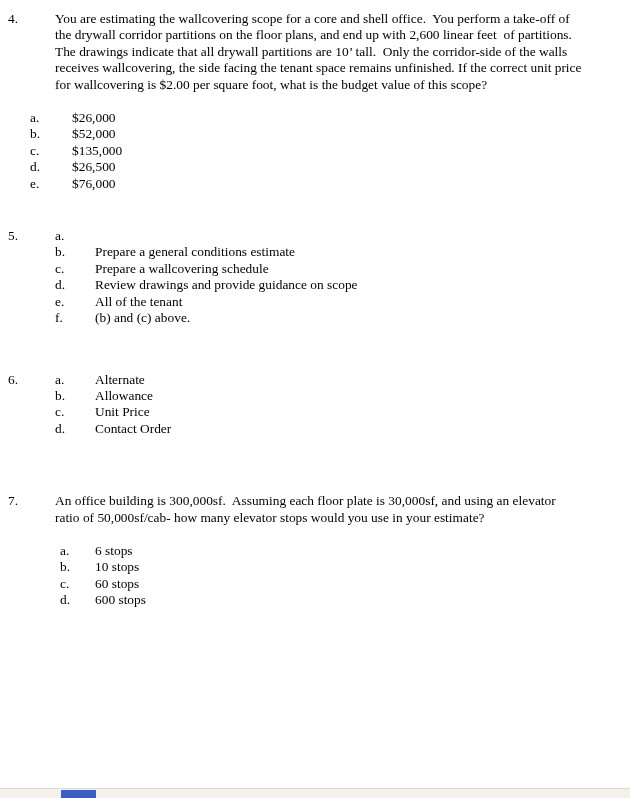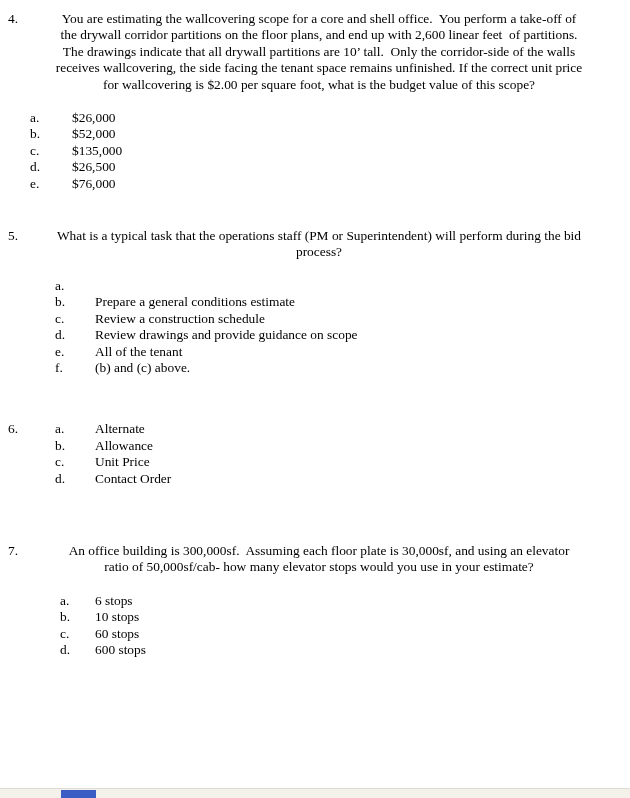--- a/index.html
+++ b/index.html
@@ -16,7 +16,7 @@
   .doc { padding: 11px 8px 0 8px; }
   .question { position: relative; }
   .qnum { position: absolute; left: 0; top: 0; }
-  .qtext { margin-left: 47px; width: 528px; white-space: pre-wrap; text-align: center; }
+  .qtext { margin-left: 47px; width: 528px; white-space: pre-wrap; }
   .options { margin-top: 17px; }
   .option { display: flex; }
   .letter { flex: 0 0 auto; }

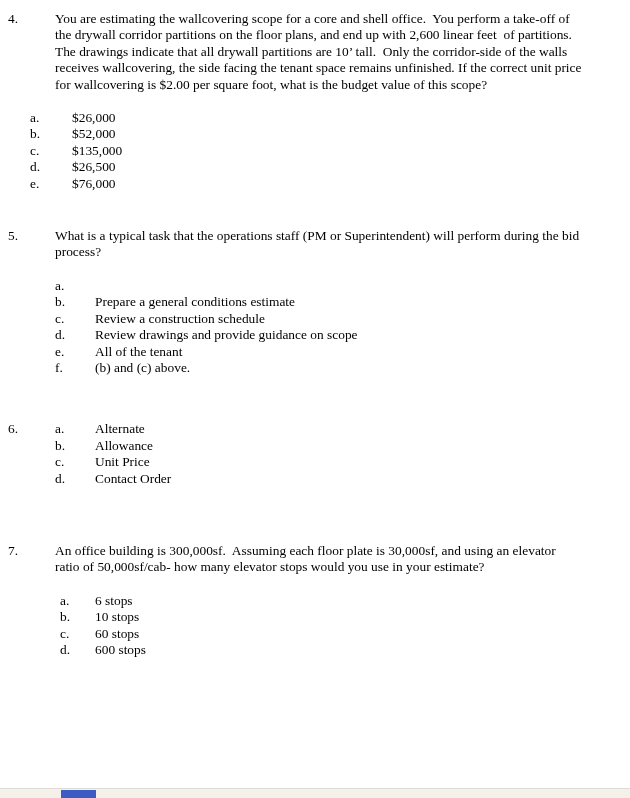--- a/index.html
+++ b/index.html
@@ -84,7 +84,6 @@
 
   <div class="question q5">
     <span class="qnum">5.</span>
-    <div class="qtext">What is a typical task that the operations staff (PM or Superintendent) will perform during the bid process?</div>
     <div class="options">
       <div class="option">
         <span class="letter">a.</span>

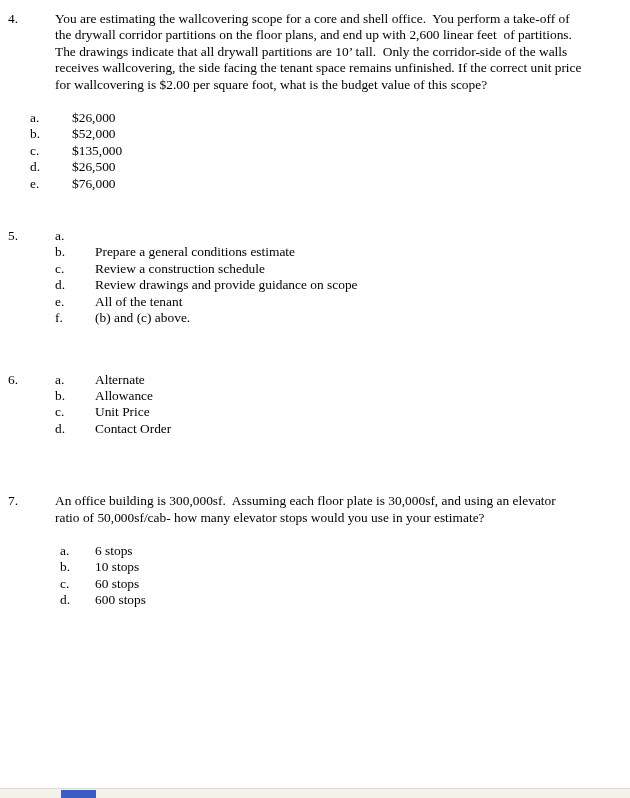--- a/index.html
+++ b/index.html
@@ -94,7 +94,7 @@
       </div>
       <div class="option">
         <span class="letter">c.</span>
-        <span class="otext">Review a construction schedule</span>
+        <span class="otext">Prepare a wallcovering schedule</span>
       </div>
       <div class="option">
         <span class="letter">d.</span>

